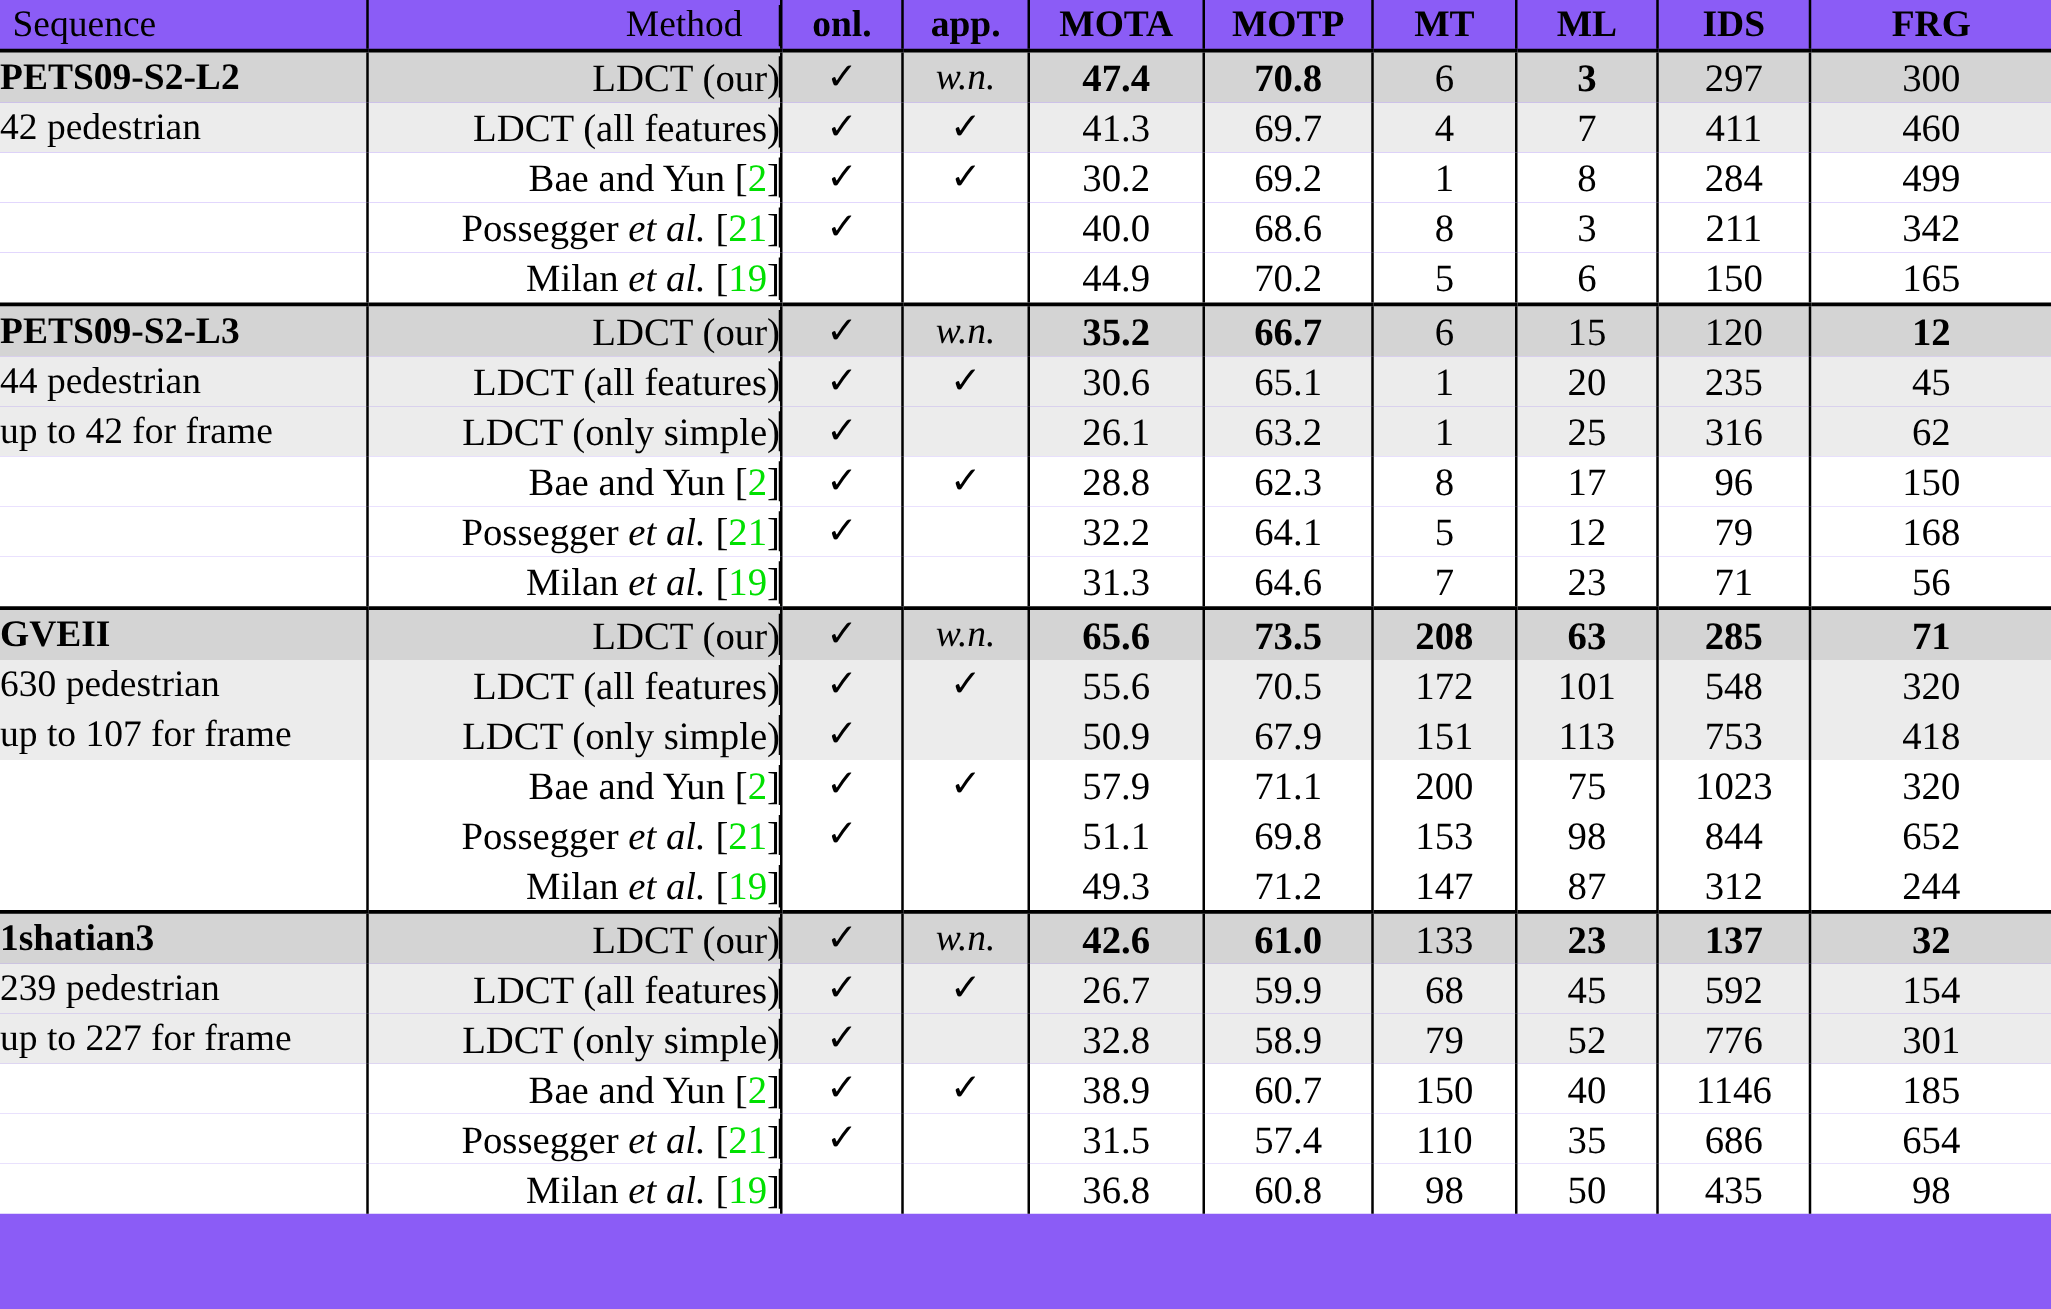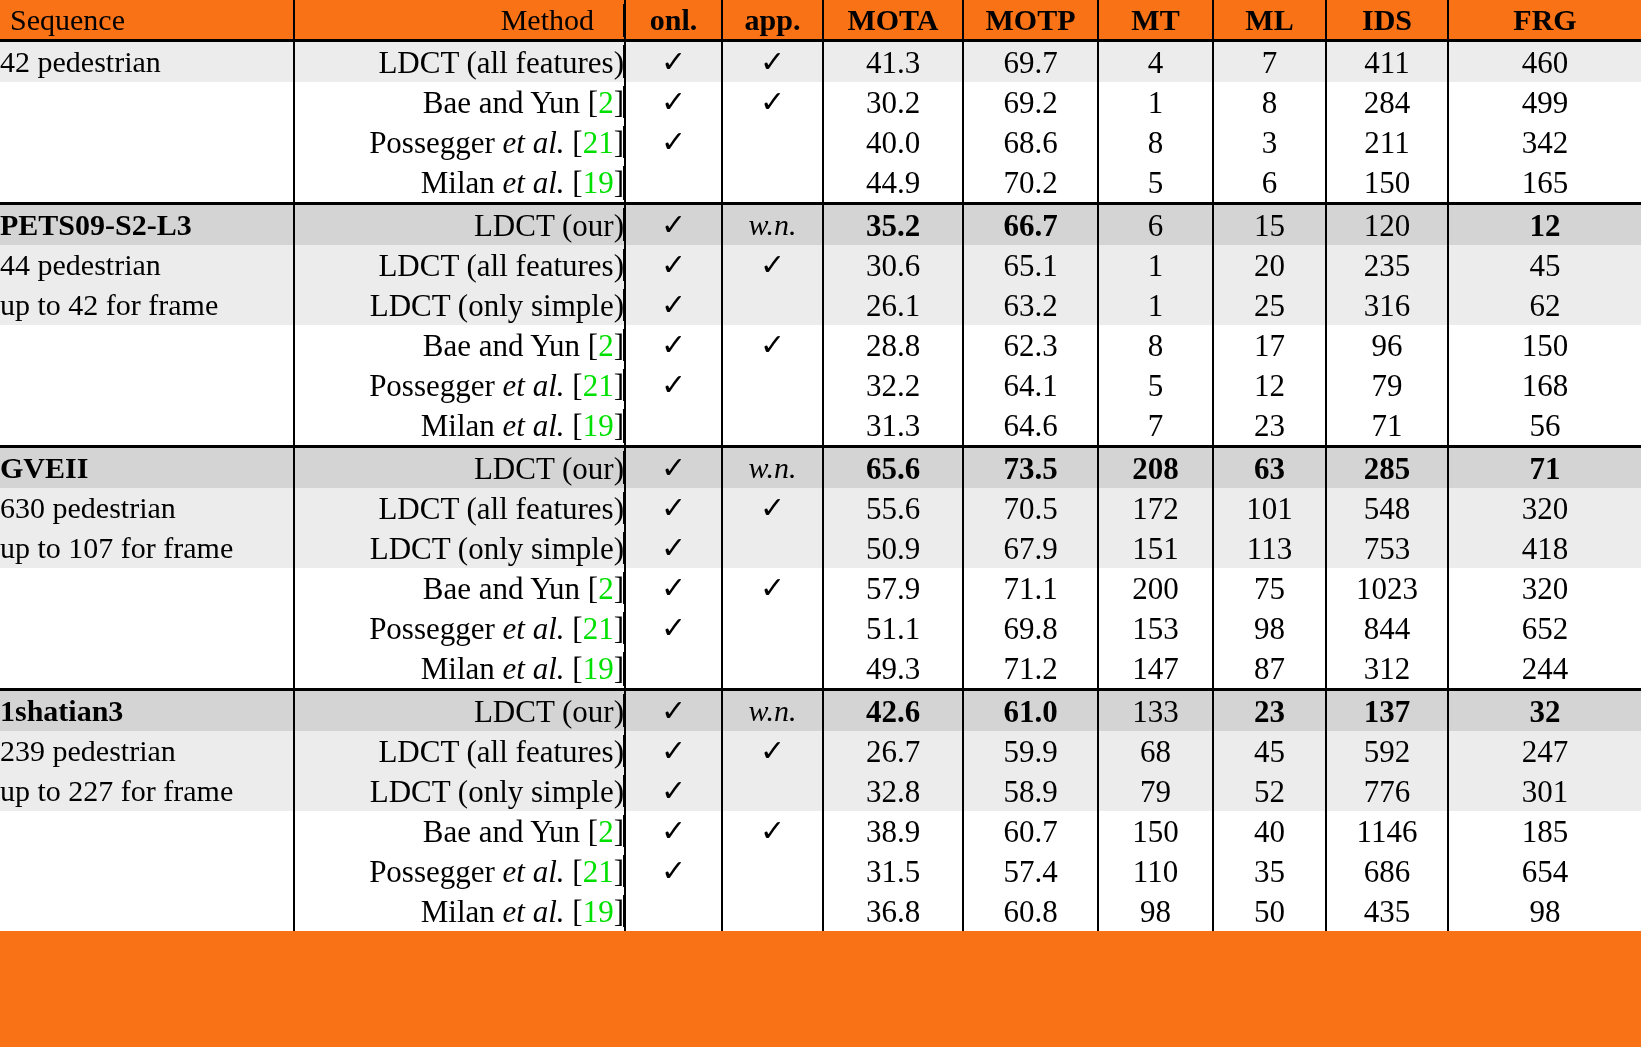--- a/index.html
+++ b/index.html
@@ -17,7 +17,7 @@
     width: 1641px;
     height: 1047px;
     overflow: hidden;
-    background: #f97316;
+    background: #8b5cf6;
   }
   table.mot {
     border-collapse: collapse;

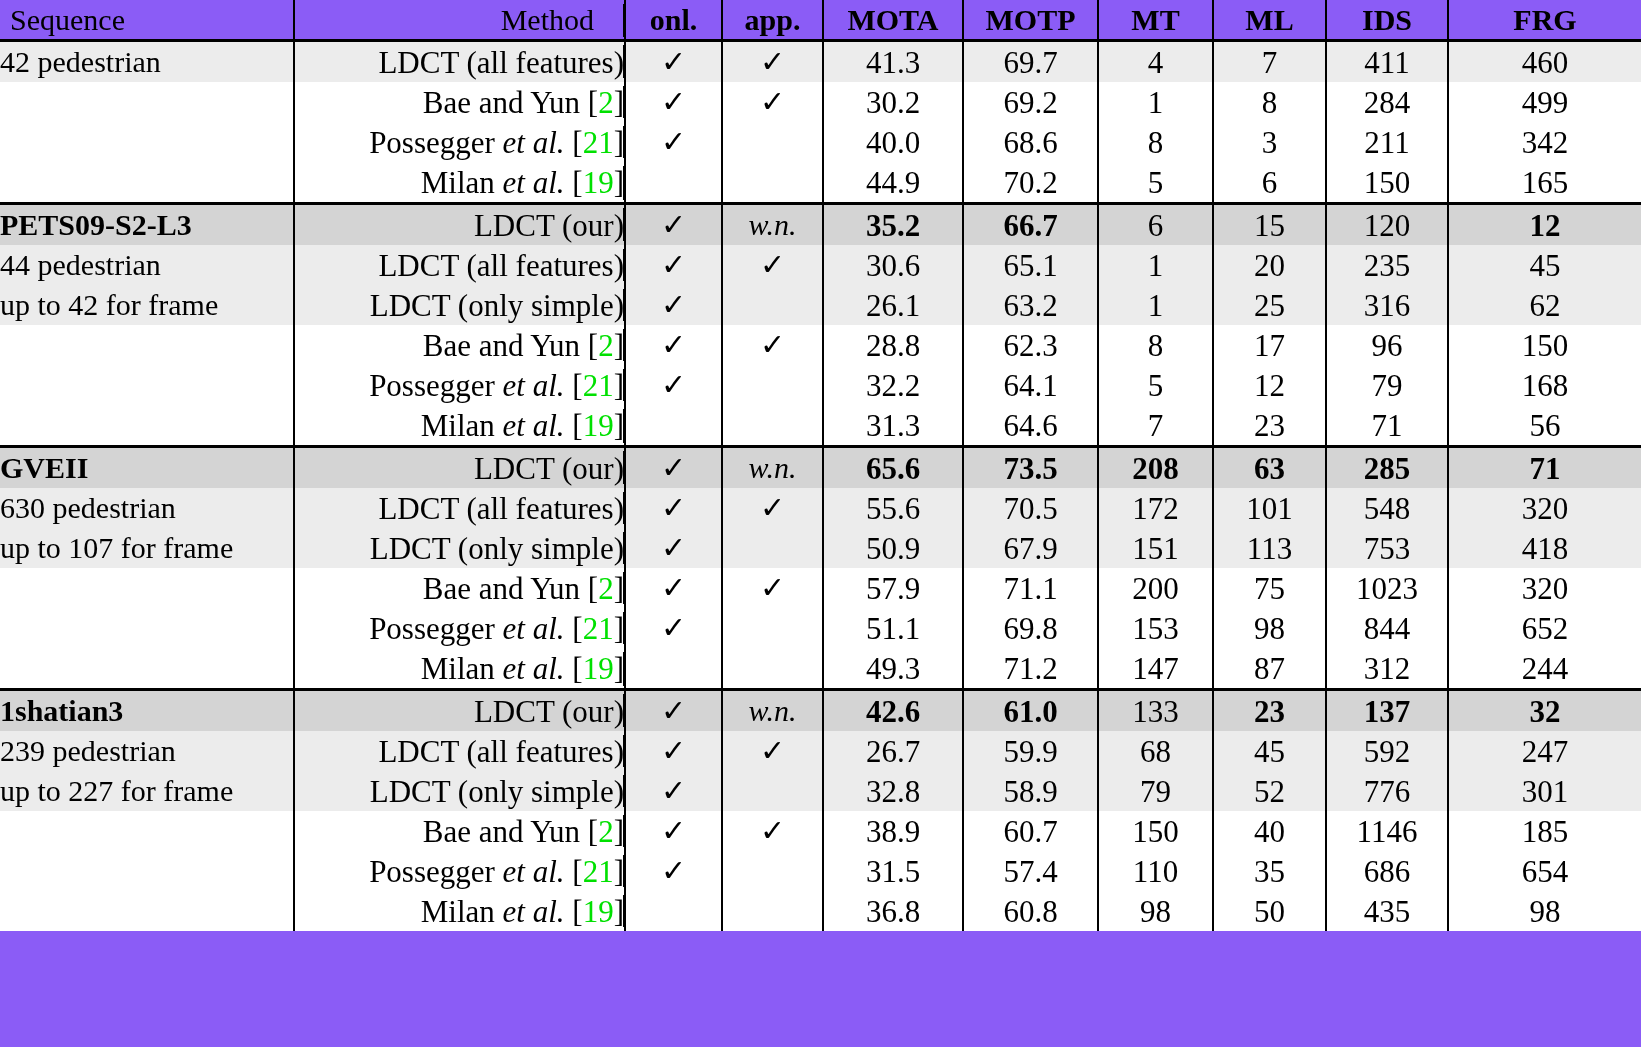--- a/index.html
+++ b/index.html
@@ -118,6 +118,18 @@
       </tr>
     </thead>
     <tbody id="table-body">
+        <tr class="r-our sec-first">
+          <td class="seq seqname">PETS09-S2-L2</td>
+          <td class="method vr-left"><span>LDCT (our)</span></td>
+          <td class="mark vr-dbl"><span class="chk">✓</span></td>
+          <td class="mark vr-left"><span class="chk it">w.n.</span></td>
+          <td class="num vr-left b">47.4</td>
+          <td class="num vr-left b">70.8</td>
+          <td class="num vr-left">6</td>
+          <td class="num vr-left b">3</td>
+          <td class="num vr-left">297</td>
+          <td class="num vr-left">300</td>
+        </tr>
         <tr class="r-alt">
           <td class="seq">42 pedestrian</td>
           <td class="method vr-left"><span>LDCT (all features)</span></td>

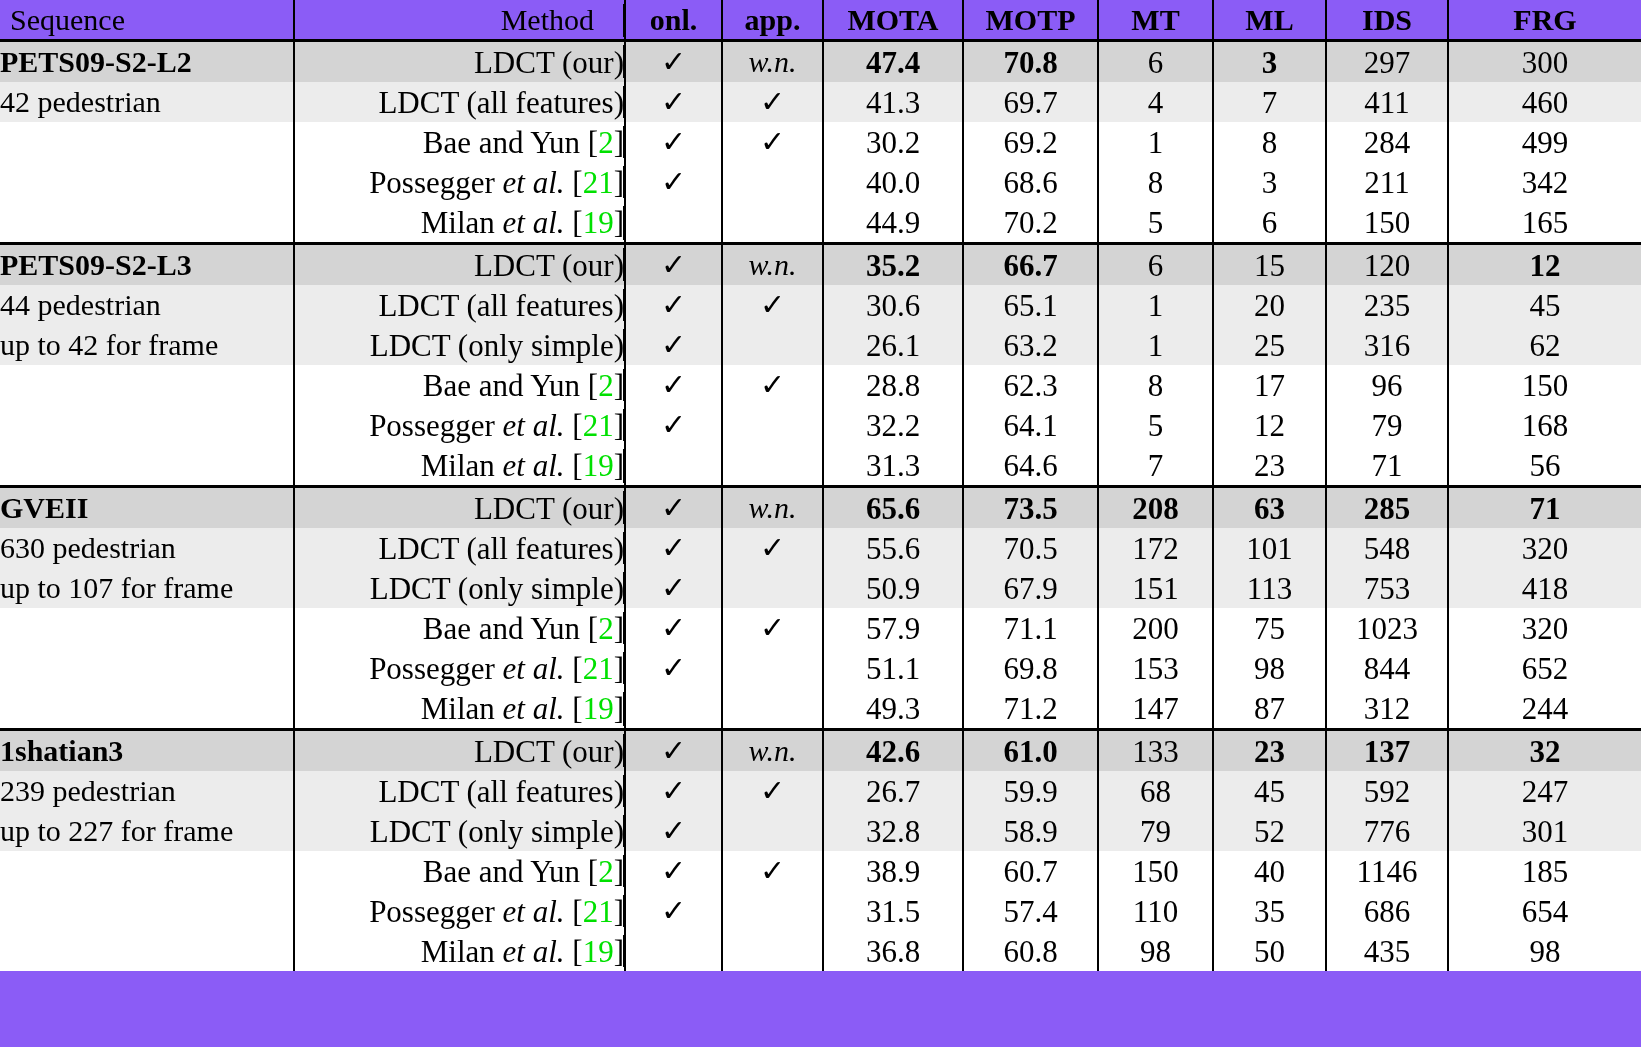--- a/index.html
+++ b/index.html
@@ -344,7 +344,7 @@
           <td class="num vr-left">68</td>
           <td class="num vr-left">45</td>
           <td class="num vr-left">592</td>
-          <td class="num vr-left">247</td>
+          <td class="num vr-left">154</td>
         </tr>
         <tr class="r-alt">
           <td class="seq">up to 227 for frame</td>

